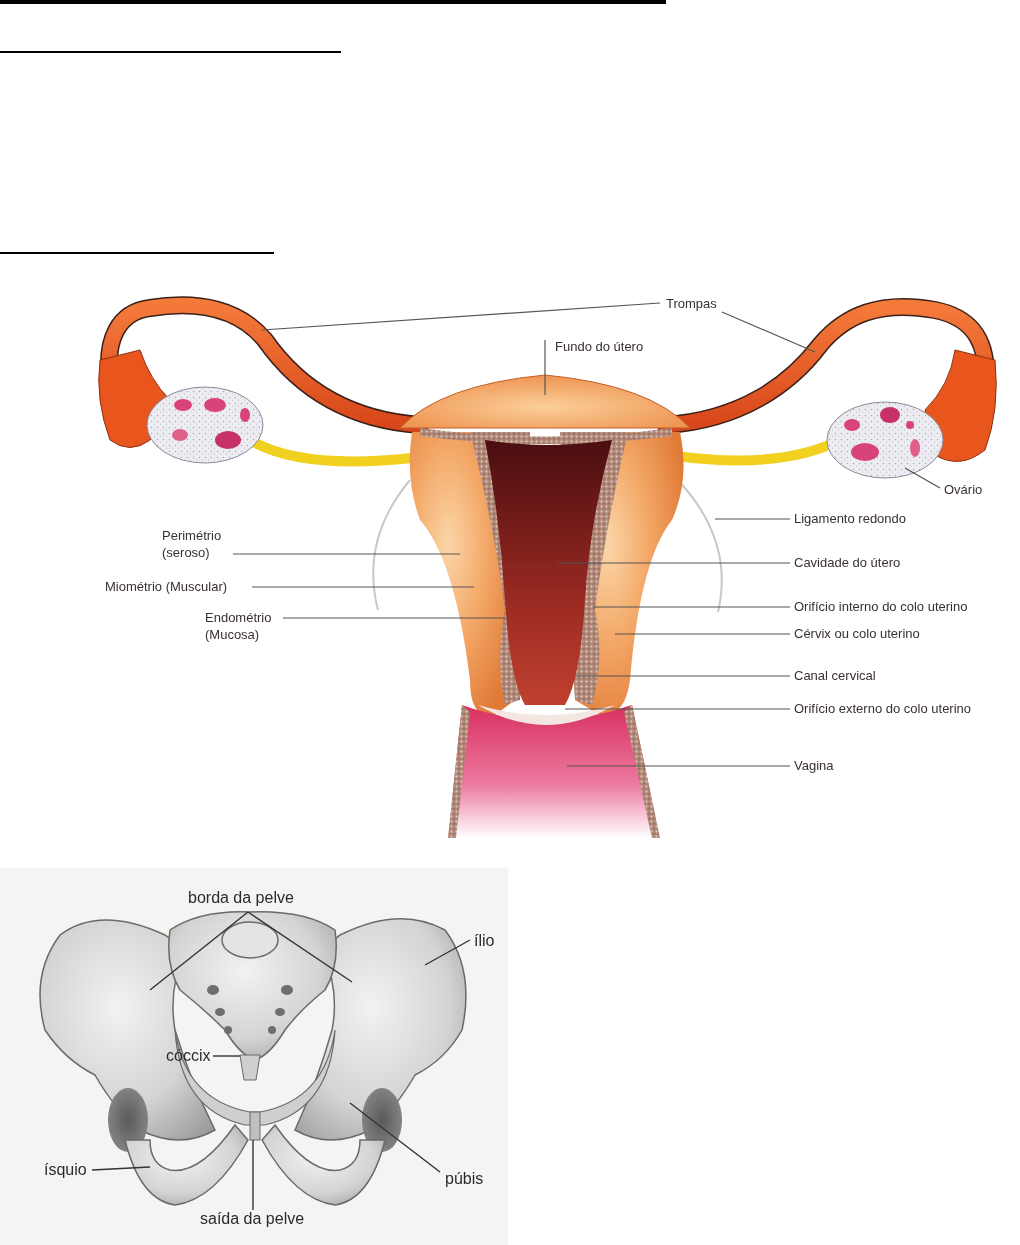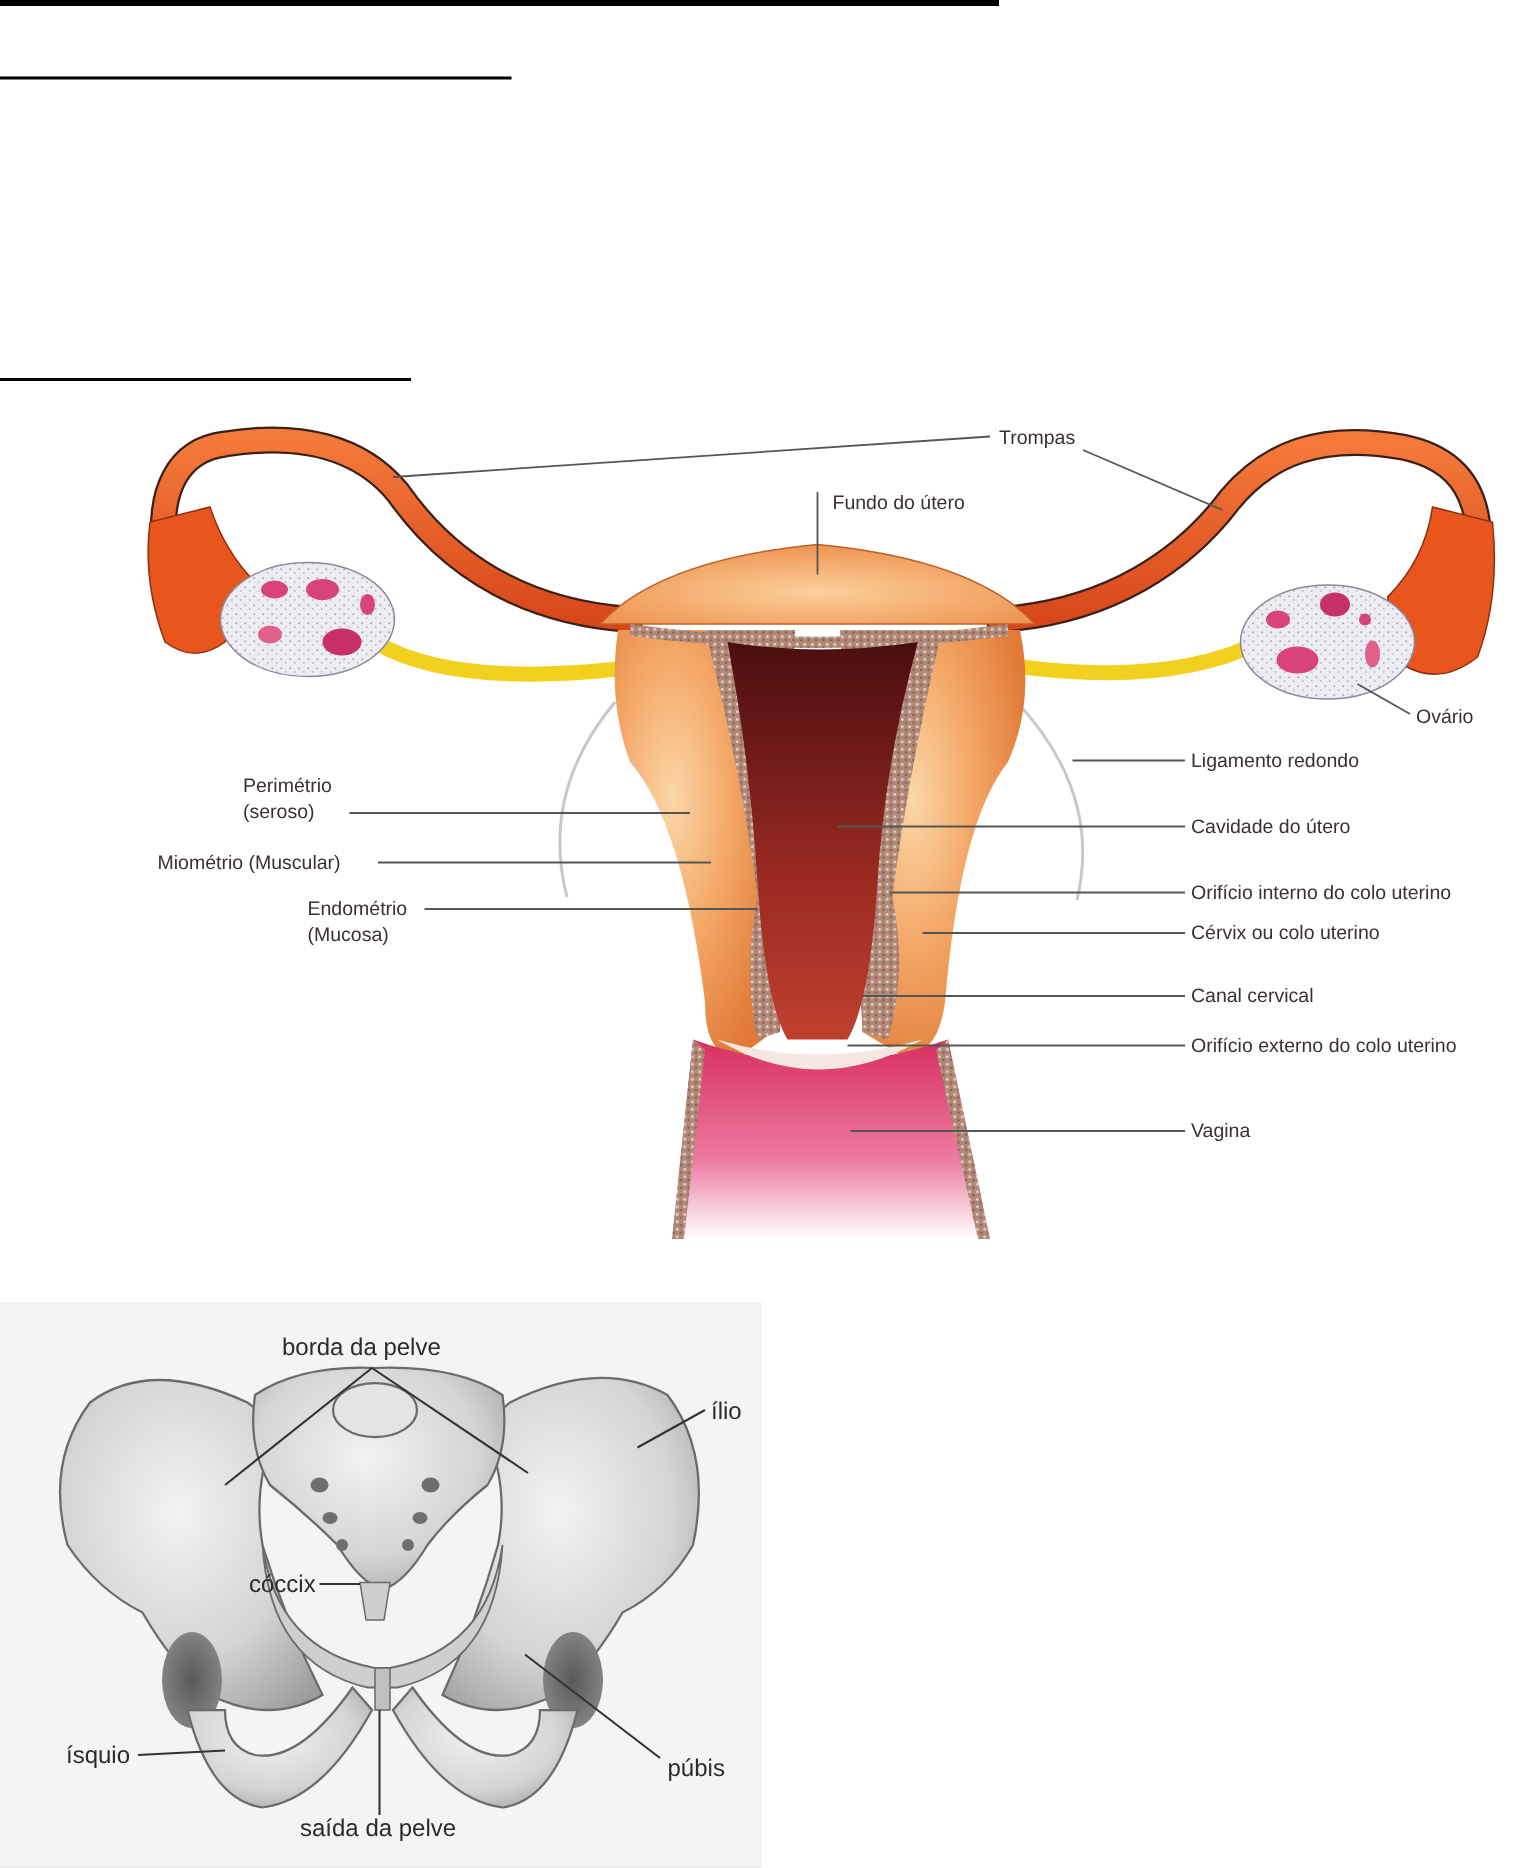--- a/index.html
+++ b/index.html
@@ -10,7 +10,7 @@
   .rule-2 { top: 51px; width: 341px; height: 2px; }
   .rule-3 { top: 252px; width: 274px; height: 2px; }
   .figure { position: absolute; }
-  .fig-uterus { left: 90px; top: 272px; width: 930px; height: 560px; }
+  .fig-uterus { left: 90px; top: 284px; width: 930px; height: 560px; }
   .fig-pelvis { left: 0; top: 868px; width: 508px; height: 377px; background: #a3a3a3; }
   svg text { font-family: "Liberation Sans", sans-serif; }
   .u-label { font-size: 13px; fill: #3a3030; }

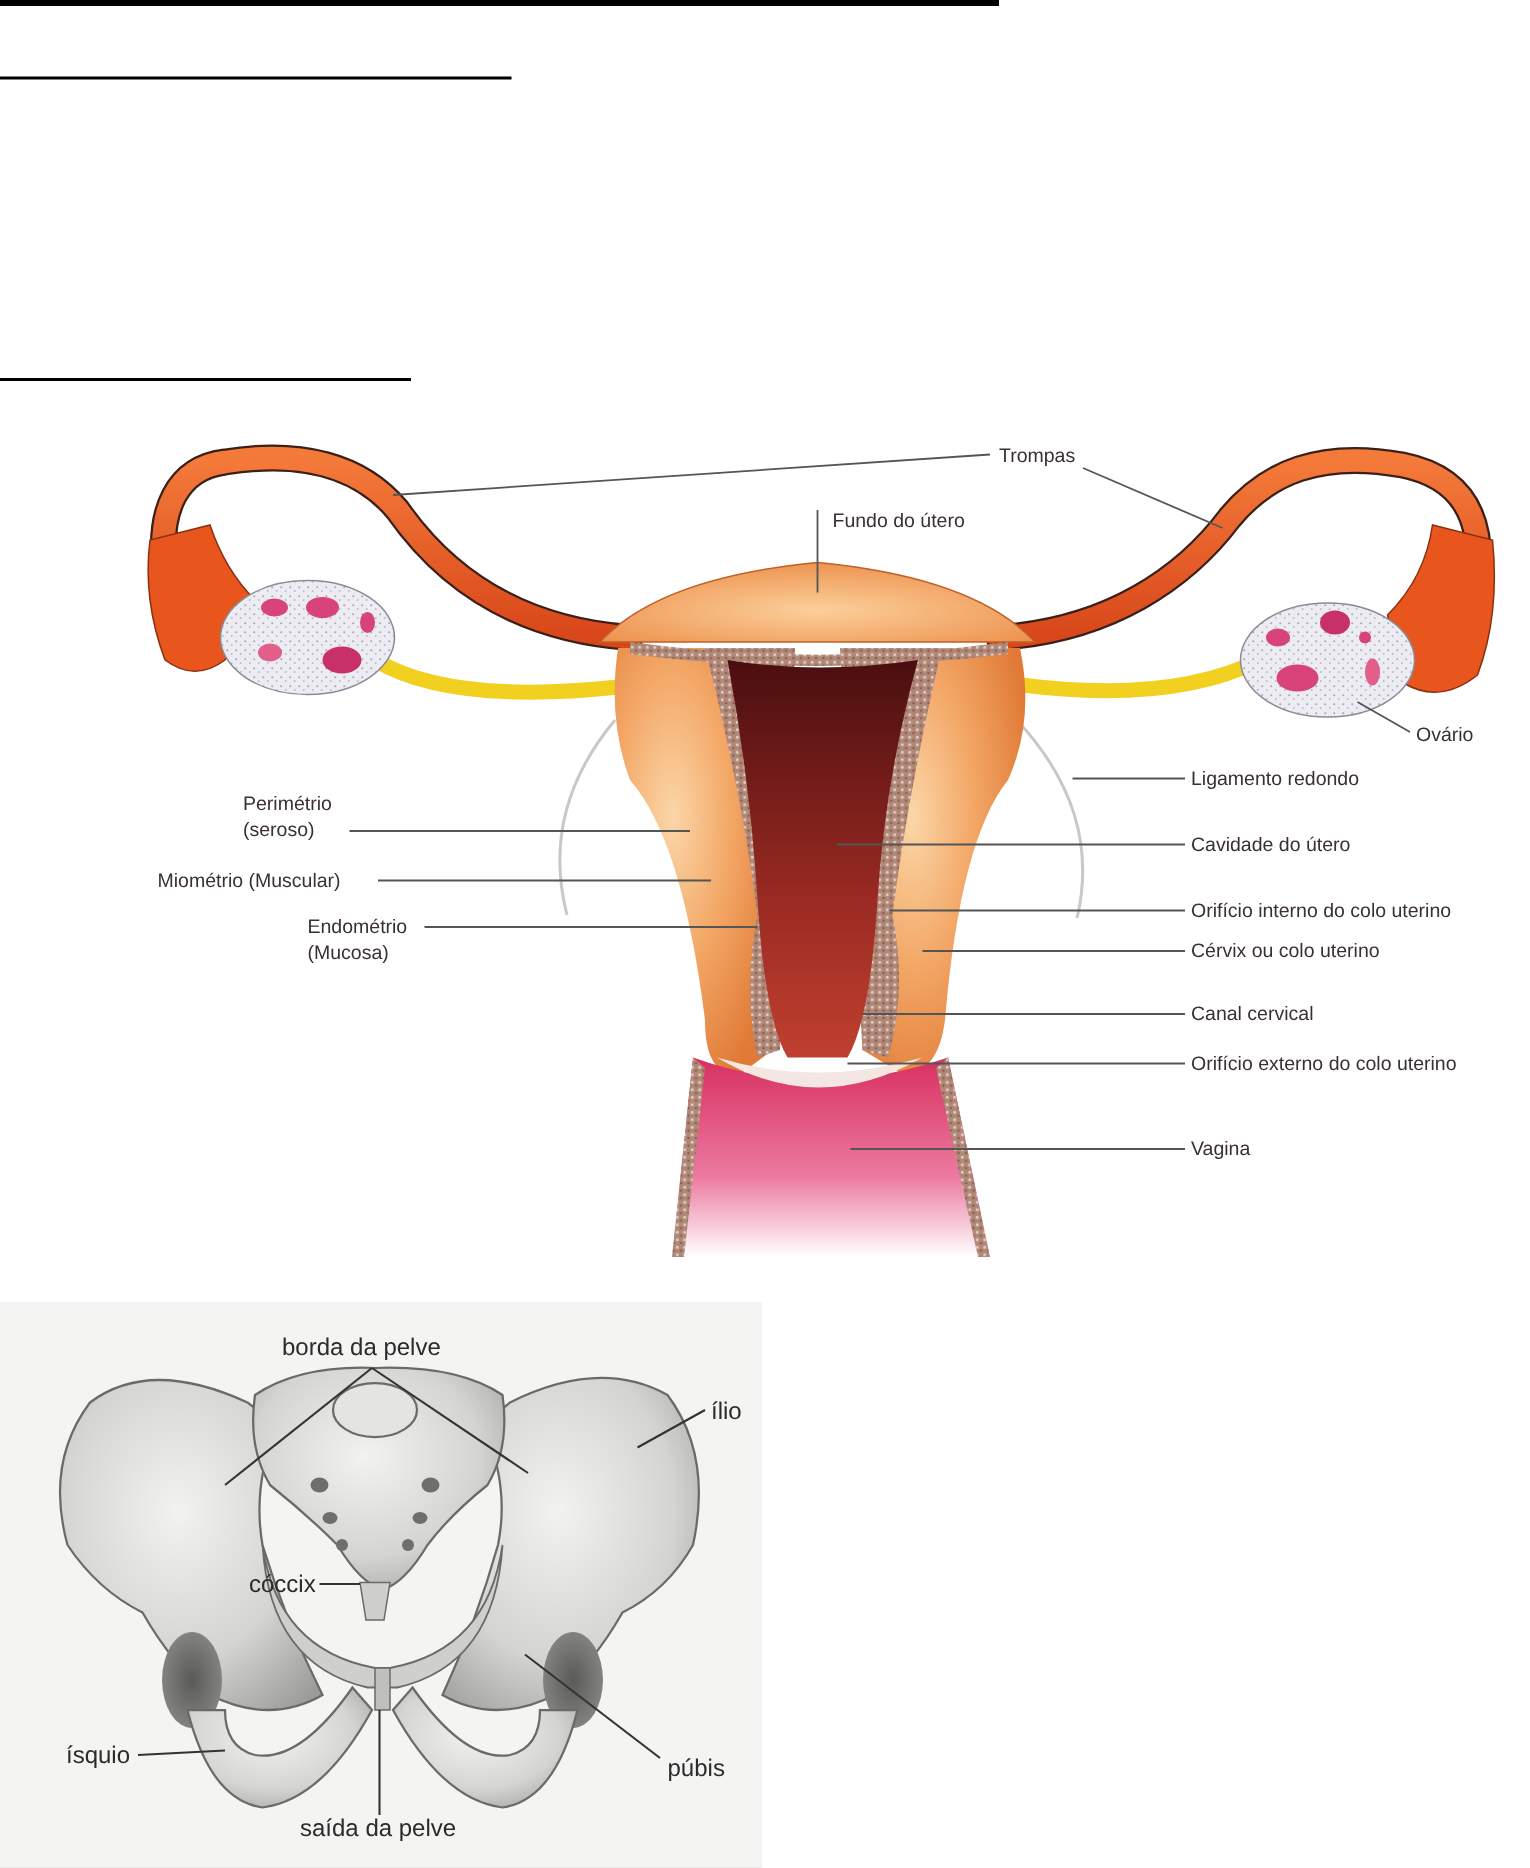--- a/index.html
+++ b/index.html
@@ -11,7 +11,7 @@
   .rule-3 { top: 252px; width: 274px; height: 2px; }
   .figure { position: absolute; }
   .fig-uterus { left: 90px; top: 284px; width: 930px; height: 560px; }
-  .fig-pelvis { left: 0; top: 868px; width: 508px; height: 377px; background: #a3a3a3; }
+  .fig-pelvis { left: 0; top: 868px; width: 508px; height: 377px; background: #bef264; }
   svg text { font-family: "Liberation Sans", sans-serif; }
   .u-label { font-size: 13px; fill: #3a3030; }
   .p-label { font-size: 16px; fill: #2b2b2b; }

